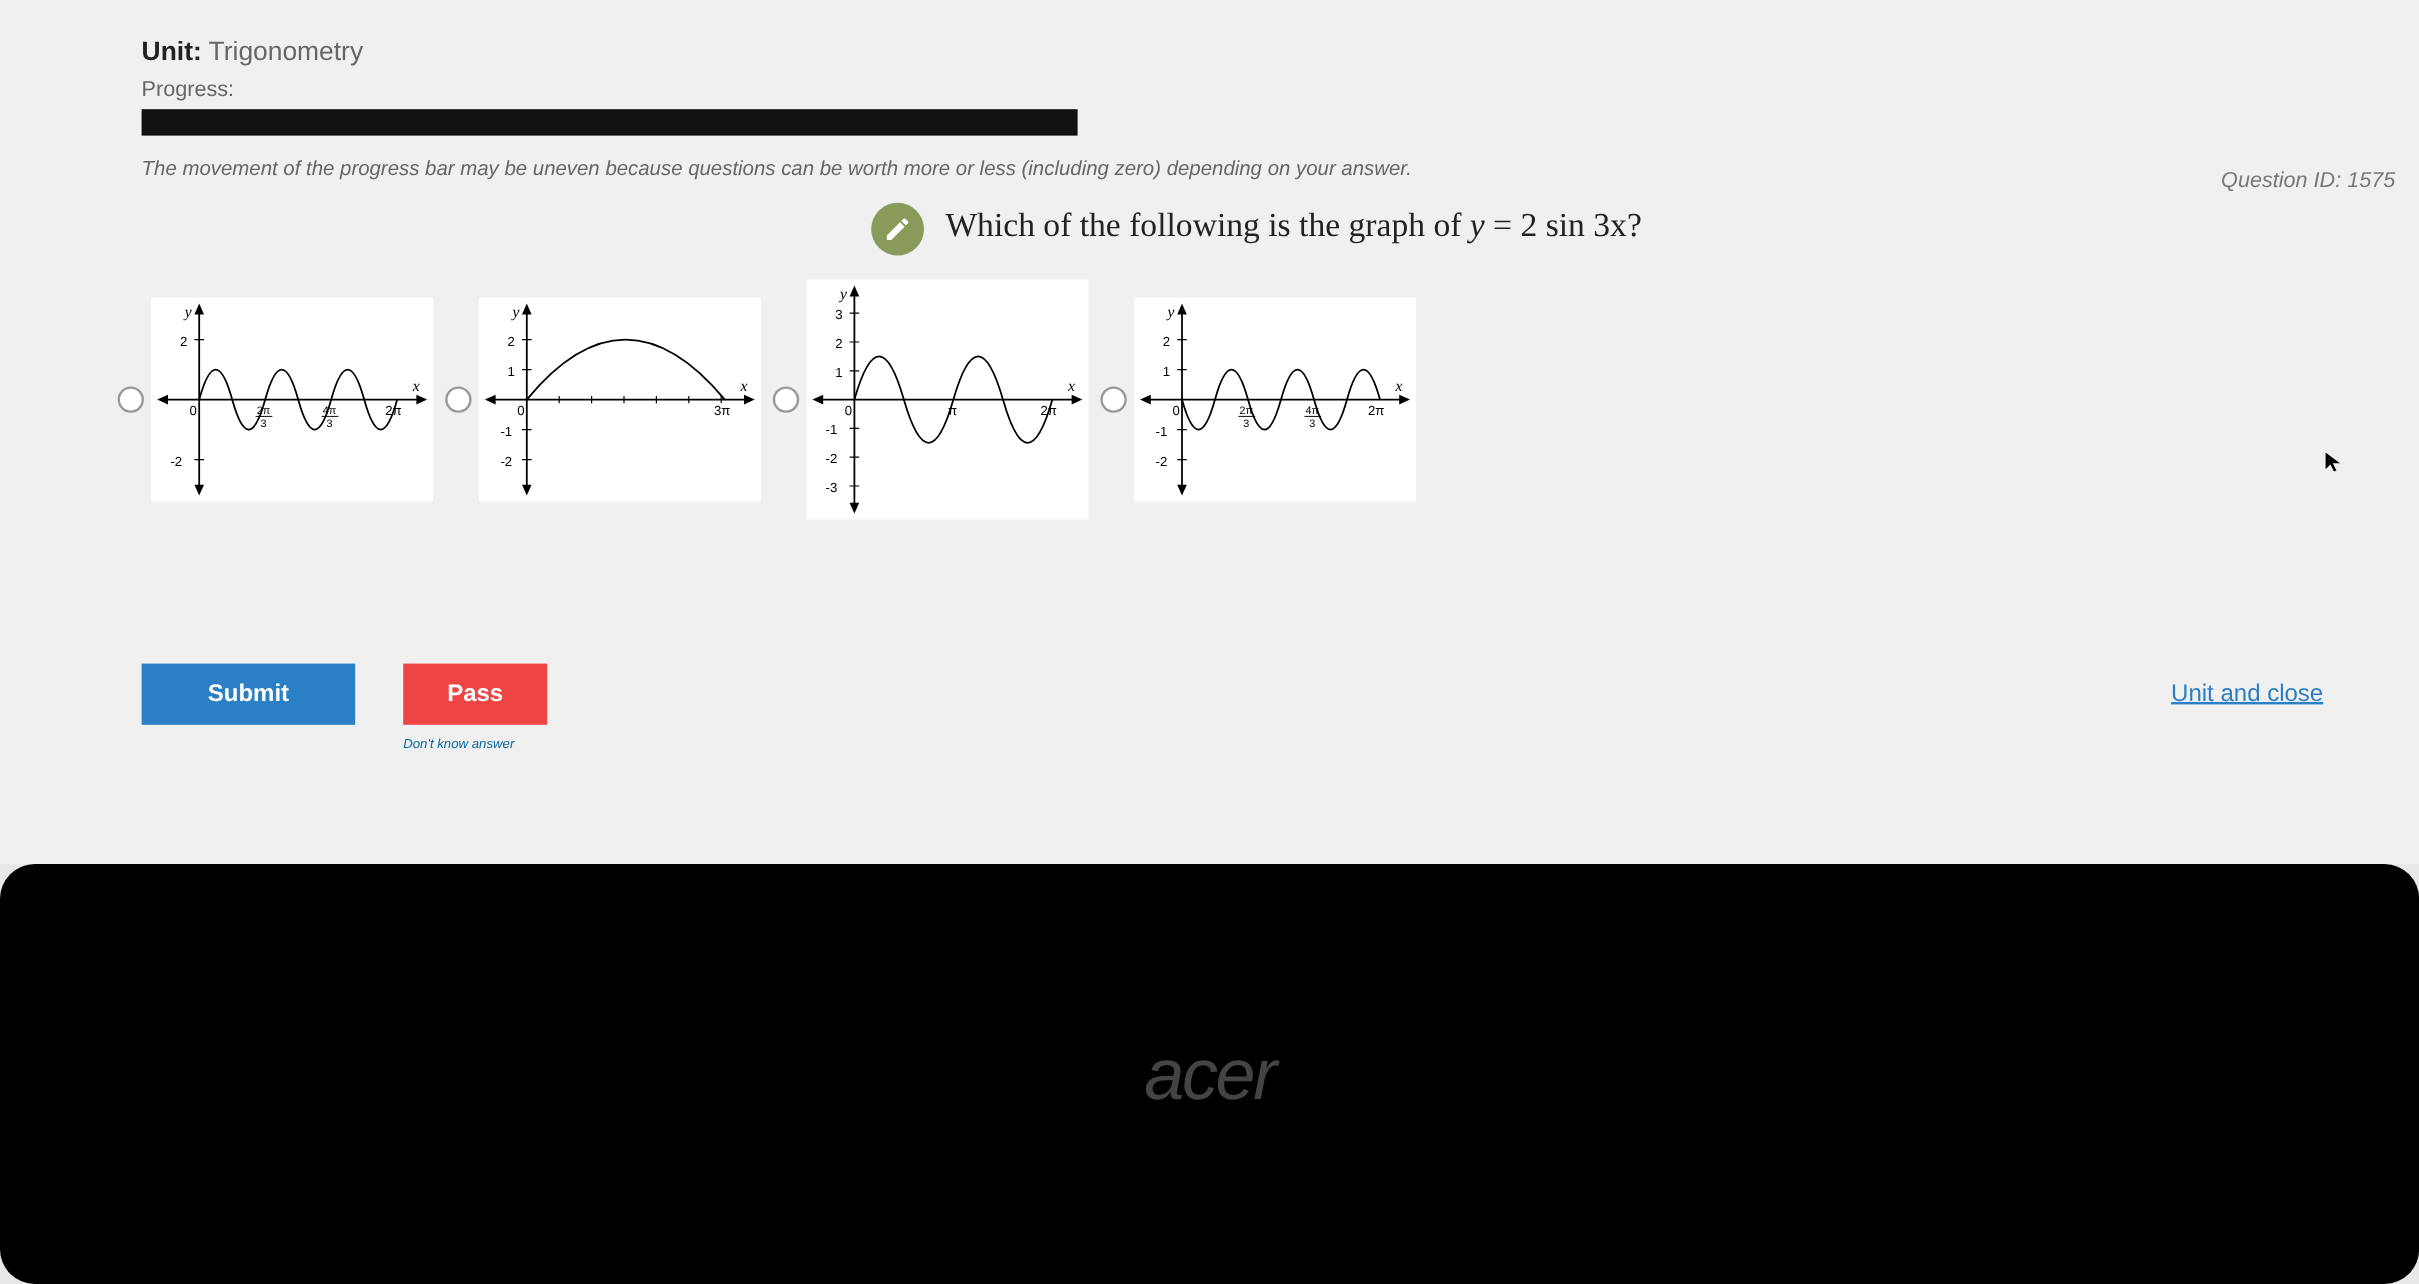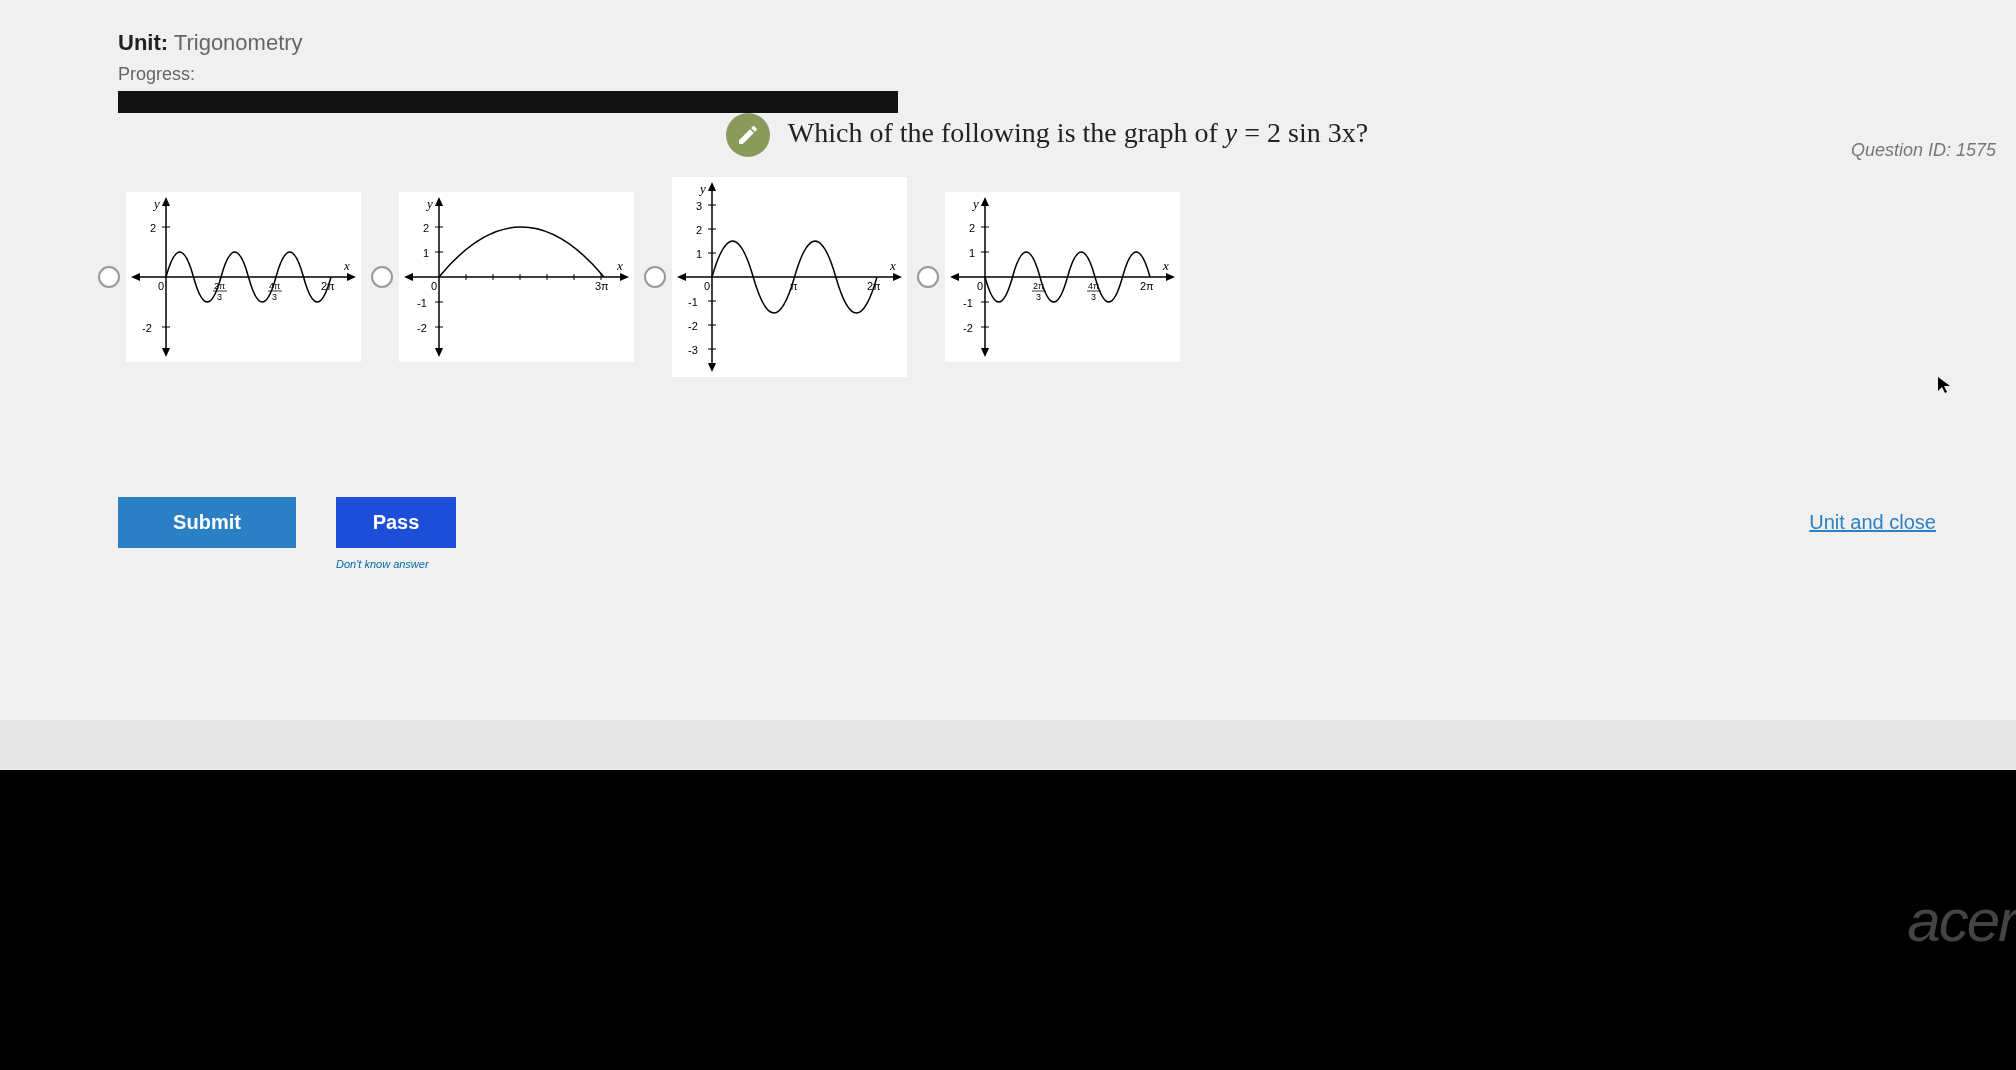--- a/index.html
+++ b/index.html
@@ -205,6 +205,7 @@
       <div class="progress-bar-inner"></div>
     </div>
     <div class="question-id">Question ID: 1575</div>
+    <div class="progress-note">The movement of the progress bar may be uneven because questions can be worth more or less (including zero) depending on your answer.</div>
 
     <div class="question-row">
       <div class="pencil-icon">

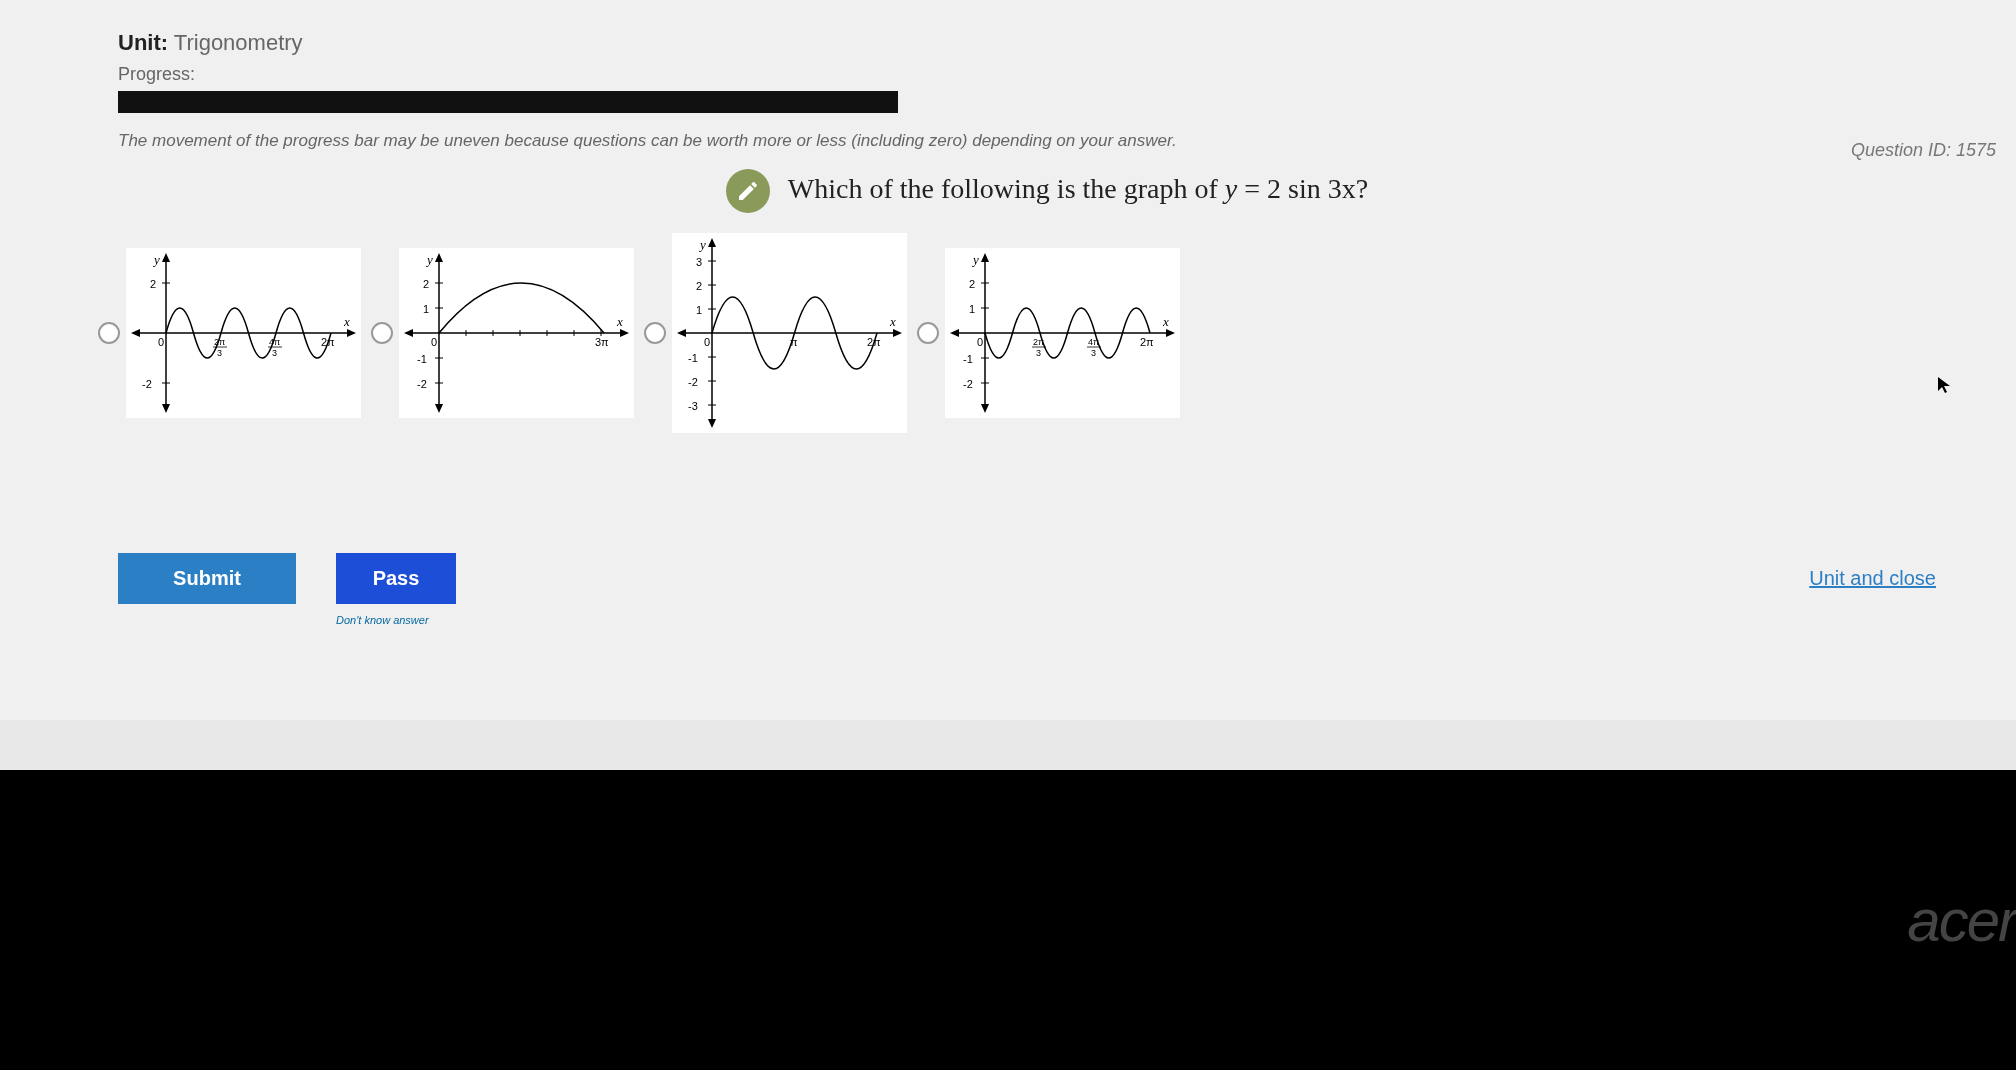--- a/index.html
+++ b/index.html
@@ -141,7 +141,7 @@
       color: #fff;
     }
     .btn-pass {
-      background: #1d4ed8;
+      background: #ef4444;
       color: #fff;
       width: 120px;
     }

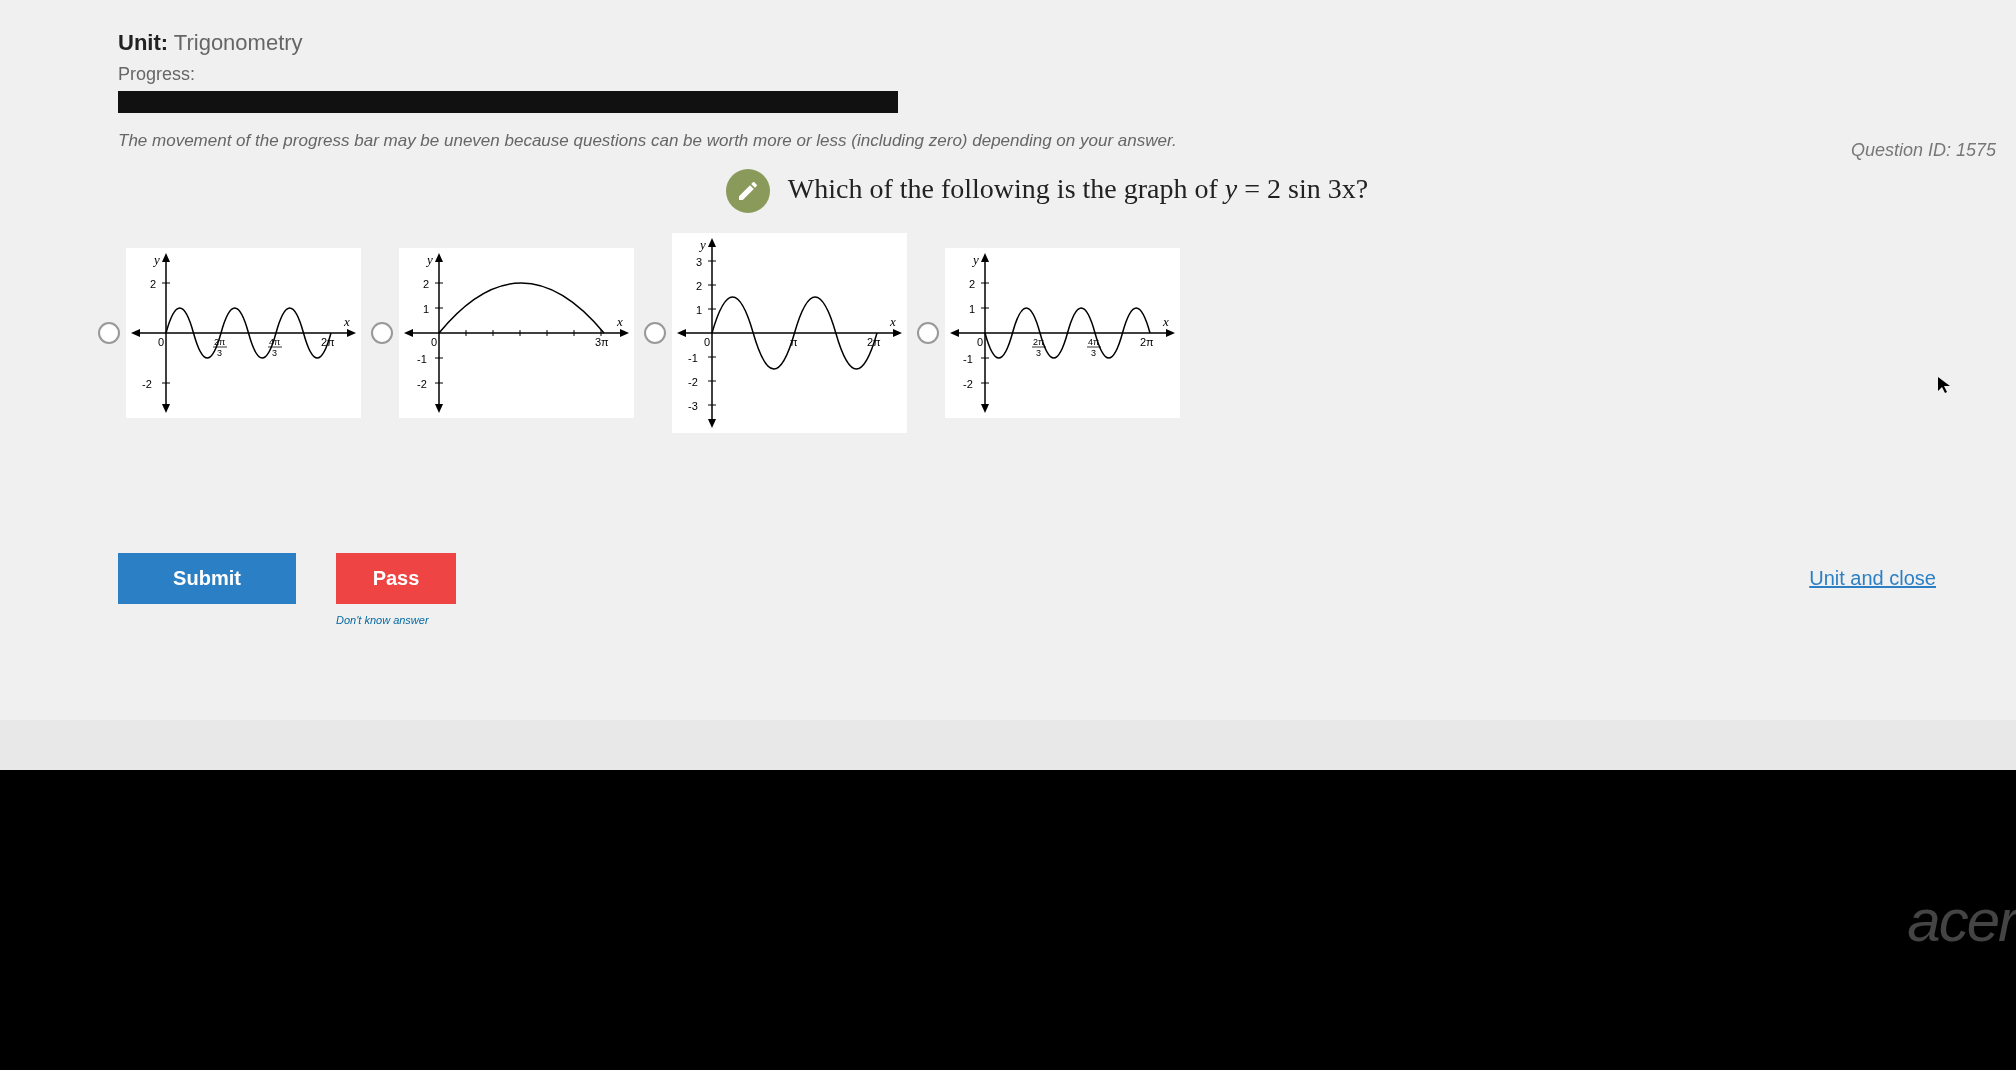--- a/index.html
+++ b/index.html
@@ -167,11 +167,12 @@
       bottom: 0;
       left: 0;
       right: 0;
-      height: 300px;
+      height: 350px;
       background: #000;
       display: flex;
       align-items: center;
-      justify-content: flex-end;
+      justify-content: center;
+      border-radius: 29px;
     }
     .laptop-logo {
       color: #444;

